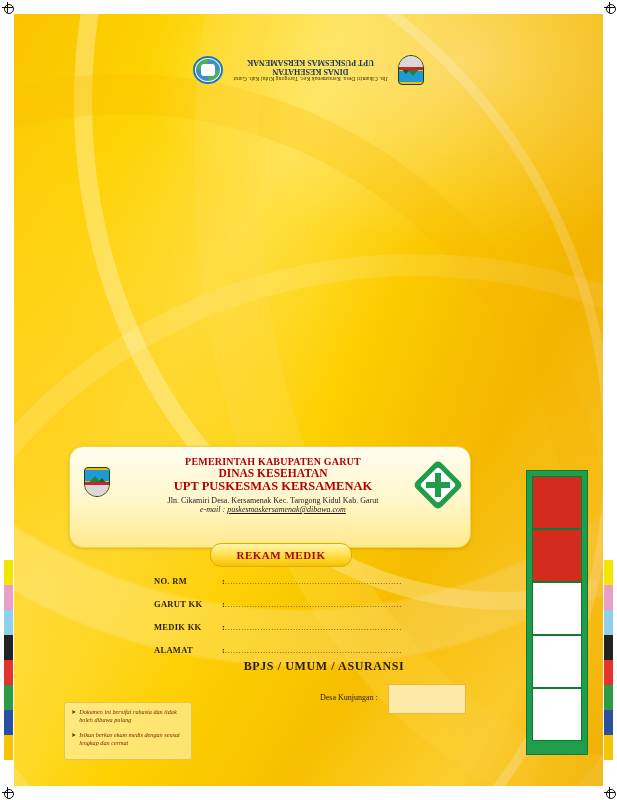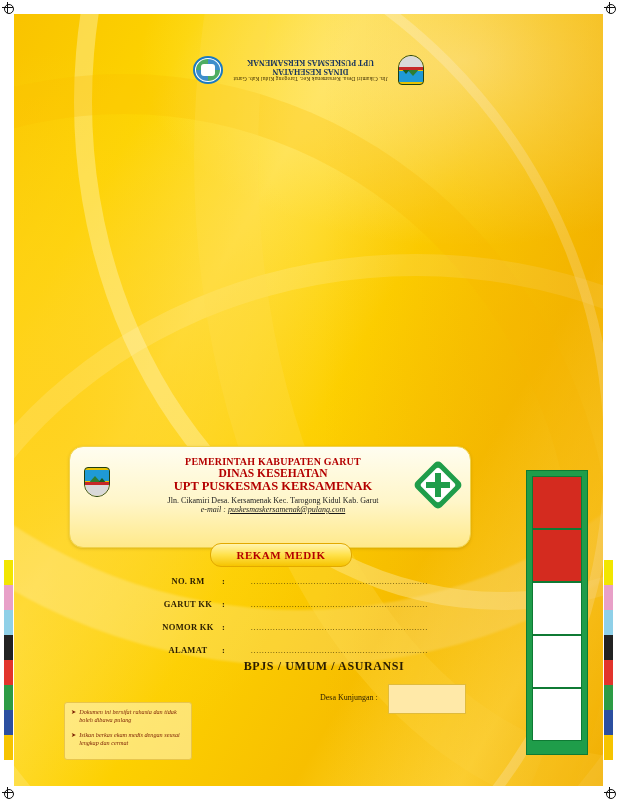--- a/index.html
+++ b/index.html
@@ -201,7 +201,7 @@
         <div class="l4">Jln. Cikamiri Desa. Kersamenak Kec. Tarogong Kidul Kab. Garut</div>
         <div class="l5">
           <span>e-mail :</span>
-          <u>puskesmaskersamenak@pulang.com</u>
+          <u>puskesmaskersamenak@dibawa.com</u>
         </div>
       </div>
       <div class="logo-right">

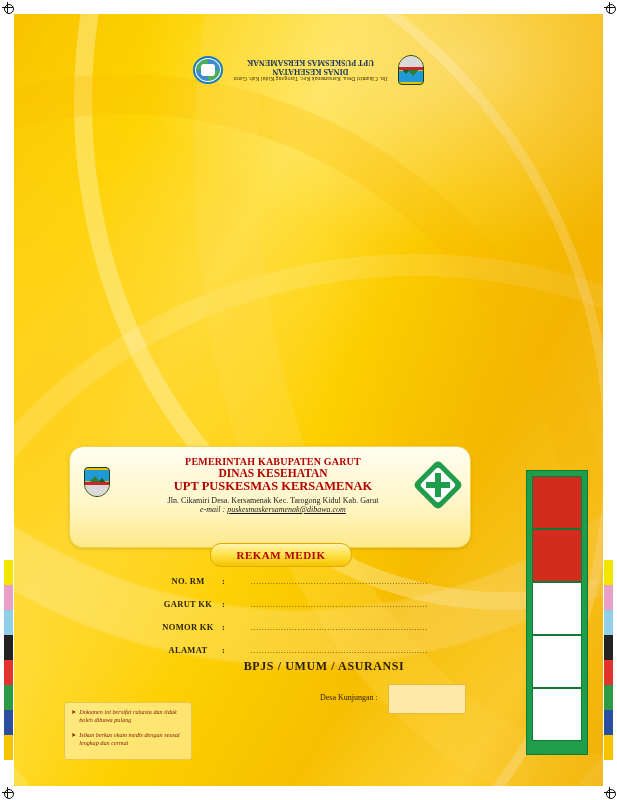--- a/index.html
+++ b/index.html
@@ -85,7 +85,7 @@
   .rm-banner span{color:#b40000;font-weight:bold;font-size:11px;letter-spacing:.5px;}
 
   
-  .fields{position:absolute;left:140px;top:562px;width:300px;text-align:center;}
+  .fields{position:absolute;left:140px;top:562px;width:300px;}
   .frow{display:flex;align-items:flex-end;font-size:8.5px;font-weight:bold;color:#2a1d00;margin-bottom:13px;}
   .frow .lbl{width:68px;letter-spacing:.3px;}
   .frow .dots{flex:1;color:#4a3a00;font-weight:normal;font-size:8.5px;letter-spacing:.6px;overflow:hidden;white-space:nowrap;}

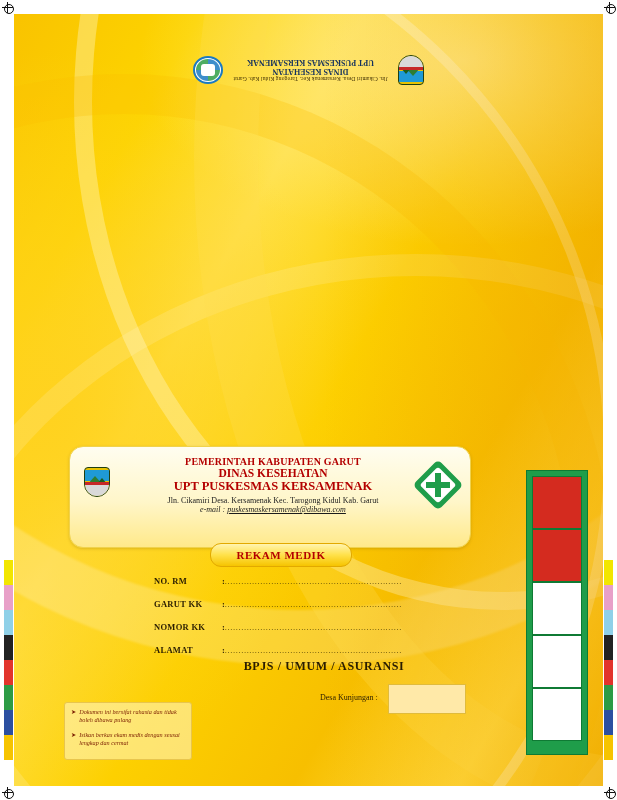--- a/index.html
+++ b/index.html
@@ -228,7 +228,7 @@
         <span class="dots">.................................................................</span>
       </div>
       <div class="frow">
-        <span class="lbl">NOMOR KK</span>
+        <span class="lbl">MEDIK KK</span>
         <span class="sep">:</span>
         <span class="dots">.................................................................</span>
       </div>

